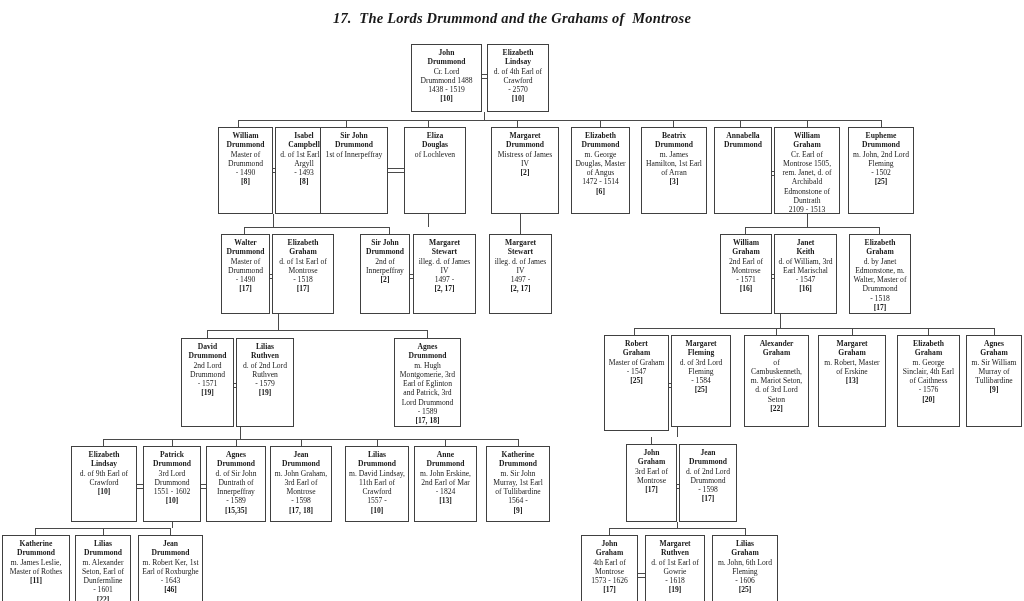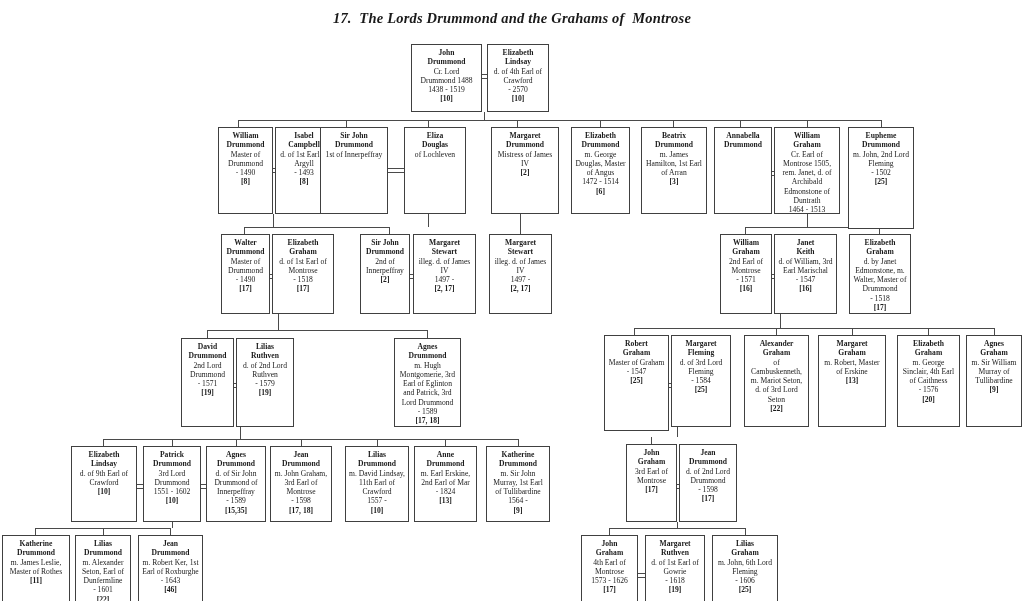--- a/index.html
+++ b/index.html
@@ -240,7 +240,7 @@
         <span class="ln">Duntrath</span>
         <span class="ln">1464 - 1513</span>
       </div>
-      <div class="node" style="left: 848px; top: 119px; width: 66px; height: 102px;">
+      <div class="node" style="left: 848px; top: 119px; width: 66px; height: 87px;">
         <span class="ln b">Eupheme</span>
         <span class="ln b">Drummond</span>
         <span class="ln">m. John, 2nd Lord</span>

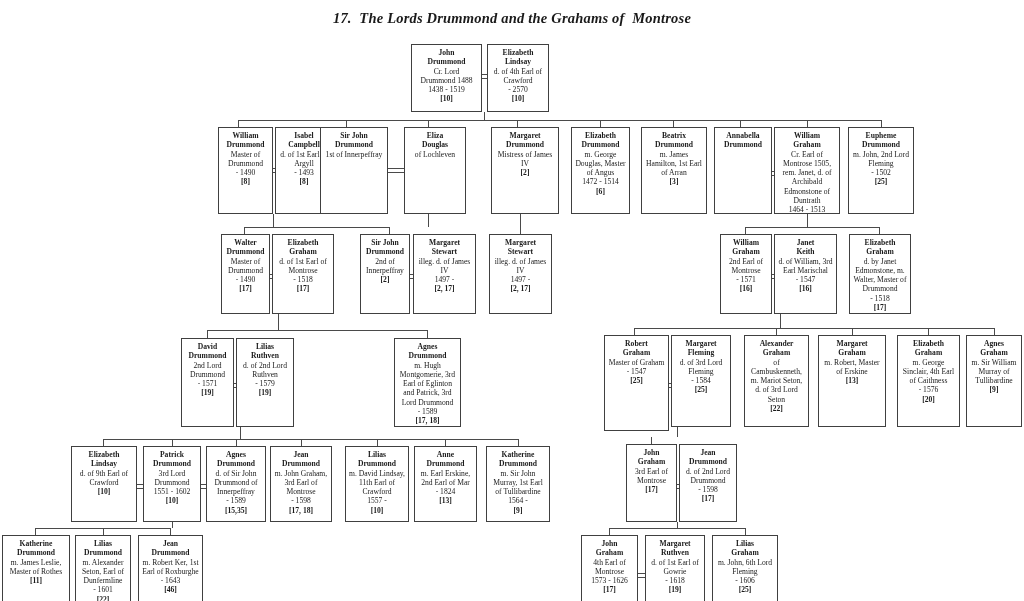--- a/index.html
+++ b/index.html
@@ -238,7 +238,7 @@
         <span class="ln">Archibald</span>
         <span class="ln">Edmonstone of</span>
         <span class="ln">Duntrath</span>
-        <span class="ln">1464 - 1513</span>
+        <span class="ln">2109 - 1513</span>
       </div>
       <div class="node" style="left: 848px; top: 119px; width: 66px; height: 87px;">
         <span class="ln b">Eupheme</span>

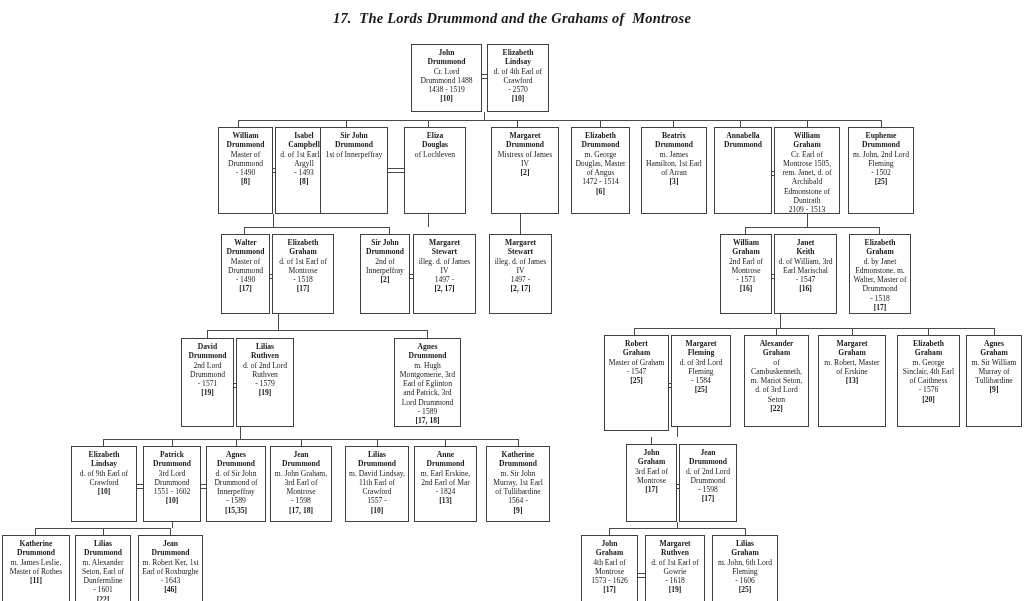--- a/index.html
+++ b/index.html
@@ -434,7 +434,7 @@
       <div class="node" style="left: 414px; top: 438px; width: 63px; height: 76px; font-family: Liberation Serif, serif;">
         <span class="ln b">Anne</span>
         <span class="ln b">Drummond</span>
-        <span class="ln">m. Earl Erskine,</span>
+        <span class="ln">m. John Erskine,</span>
         <span class="ln">2nd Earl of Mar</span>
         <span class="ln">- 1824</span>
         <span class="ln b">[13]</span>

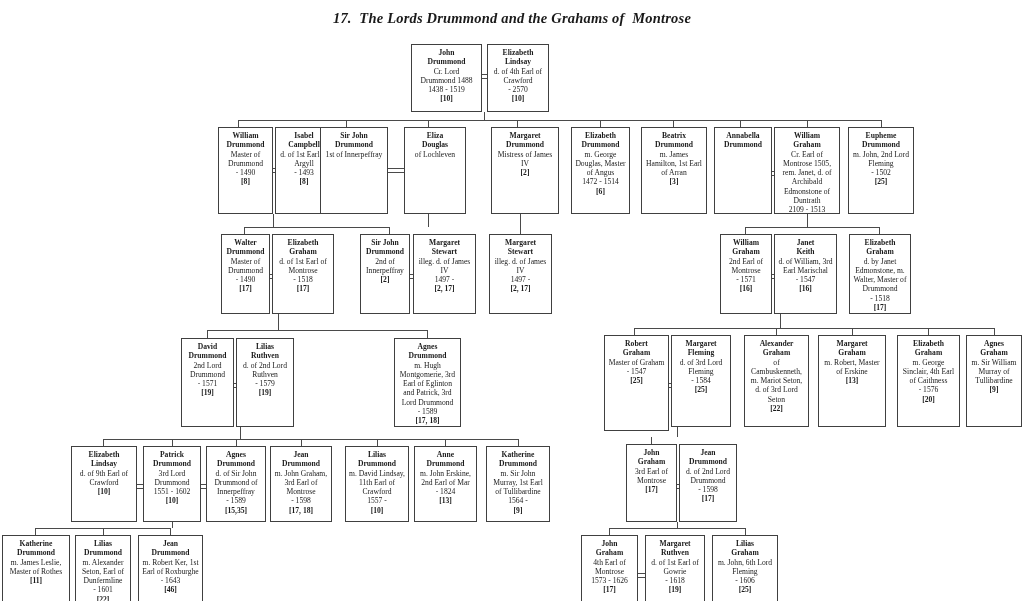--- a/index.html
+++ b/index.html
@@ -408,7 +408,7 @@
         <span class="ln b">Agnes</span>
         <span class="ln b">Drummond</span>
         <span class="ln">d. of Sir John</span>
-        <span class="ln">Drummond of</span>
+        <span class="ln">Duntrath of</span>
         <span class="ln">Innerpeffray</span>
         <span class="ln">- 1589</span>
         <span class="ln b">[15,35]</span>

